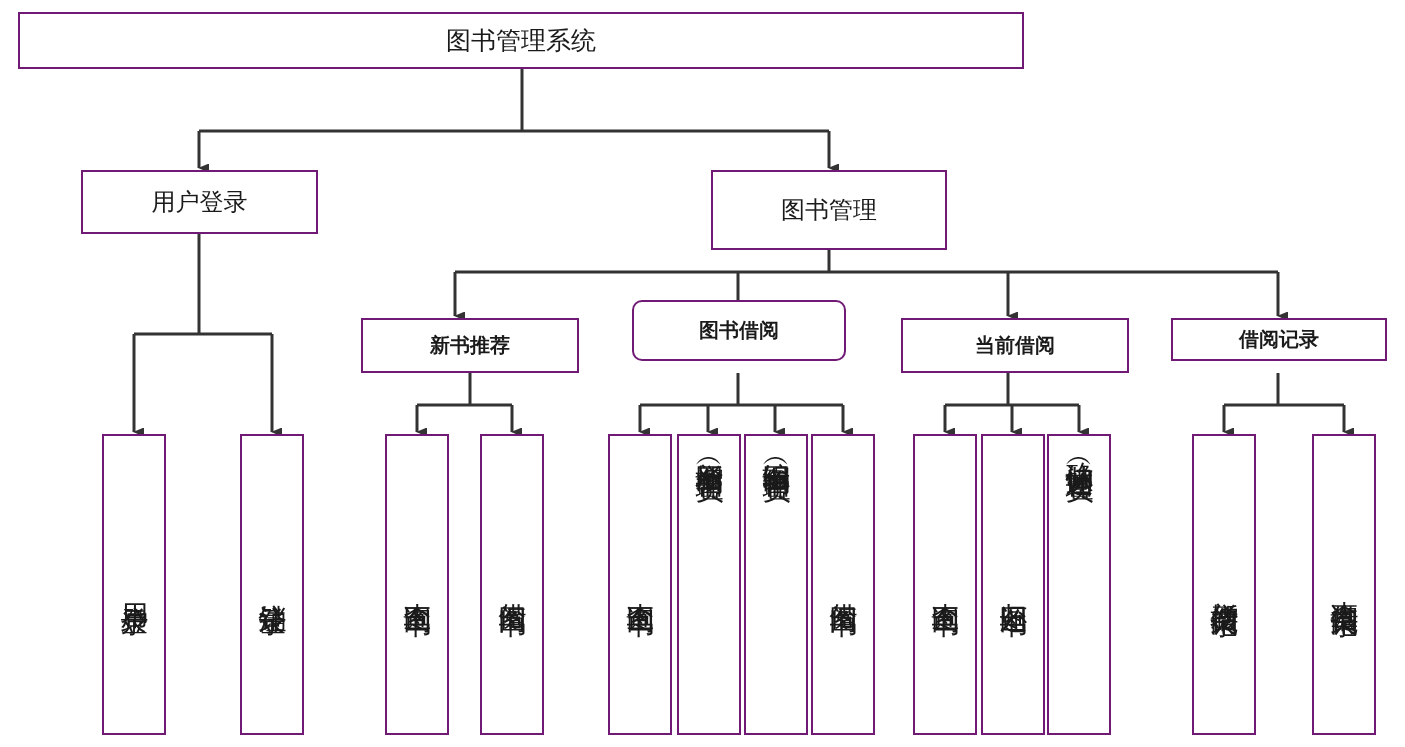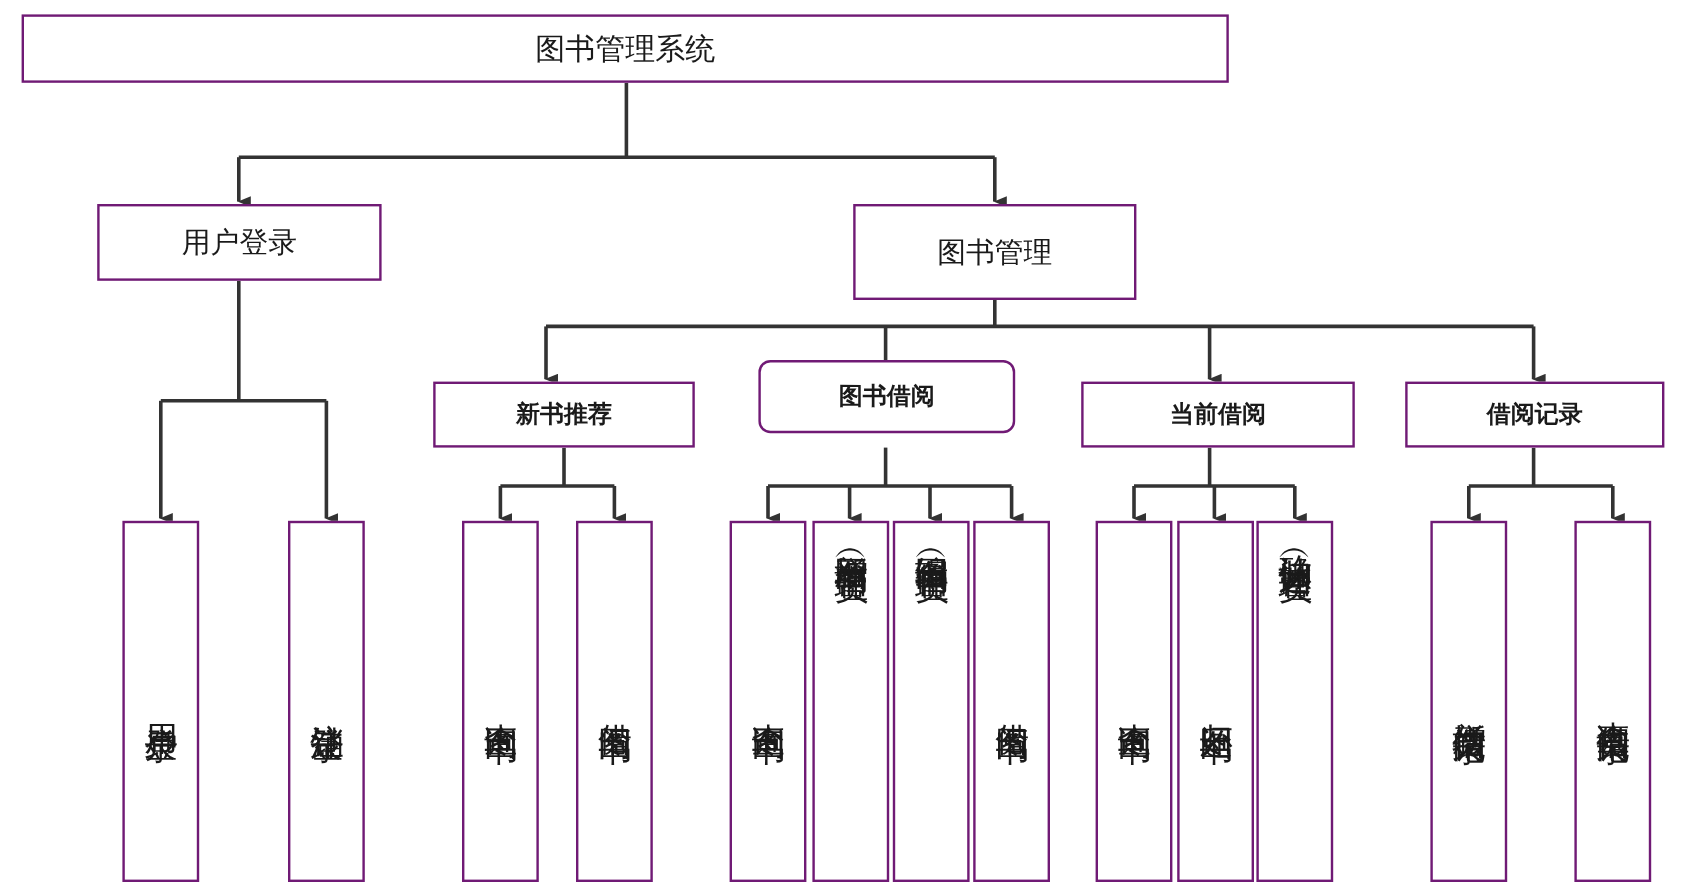--- a/index.html
+++ b/index.html
@@ -144,7 +144,7 @@
   <div class="node-box level-2" style="left: 901px; top: 318px; width: 228px; height: 55px;">
     <span class="node-label">当前借阅</span>
   </div>
-  <div class="node-box level-2" style="left: 1171px; top: 318px; width: 216px; height: 55px;">
+  <div class="node-box level-2" style="left: 1171px; top: 318px; width: 216px; height: 43px;">
     <span class="node-label">借阅记录</span>
   </div>
 

